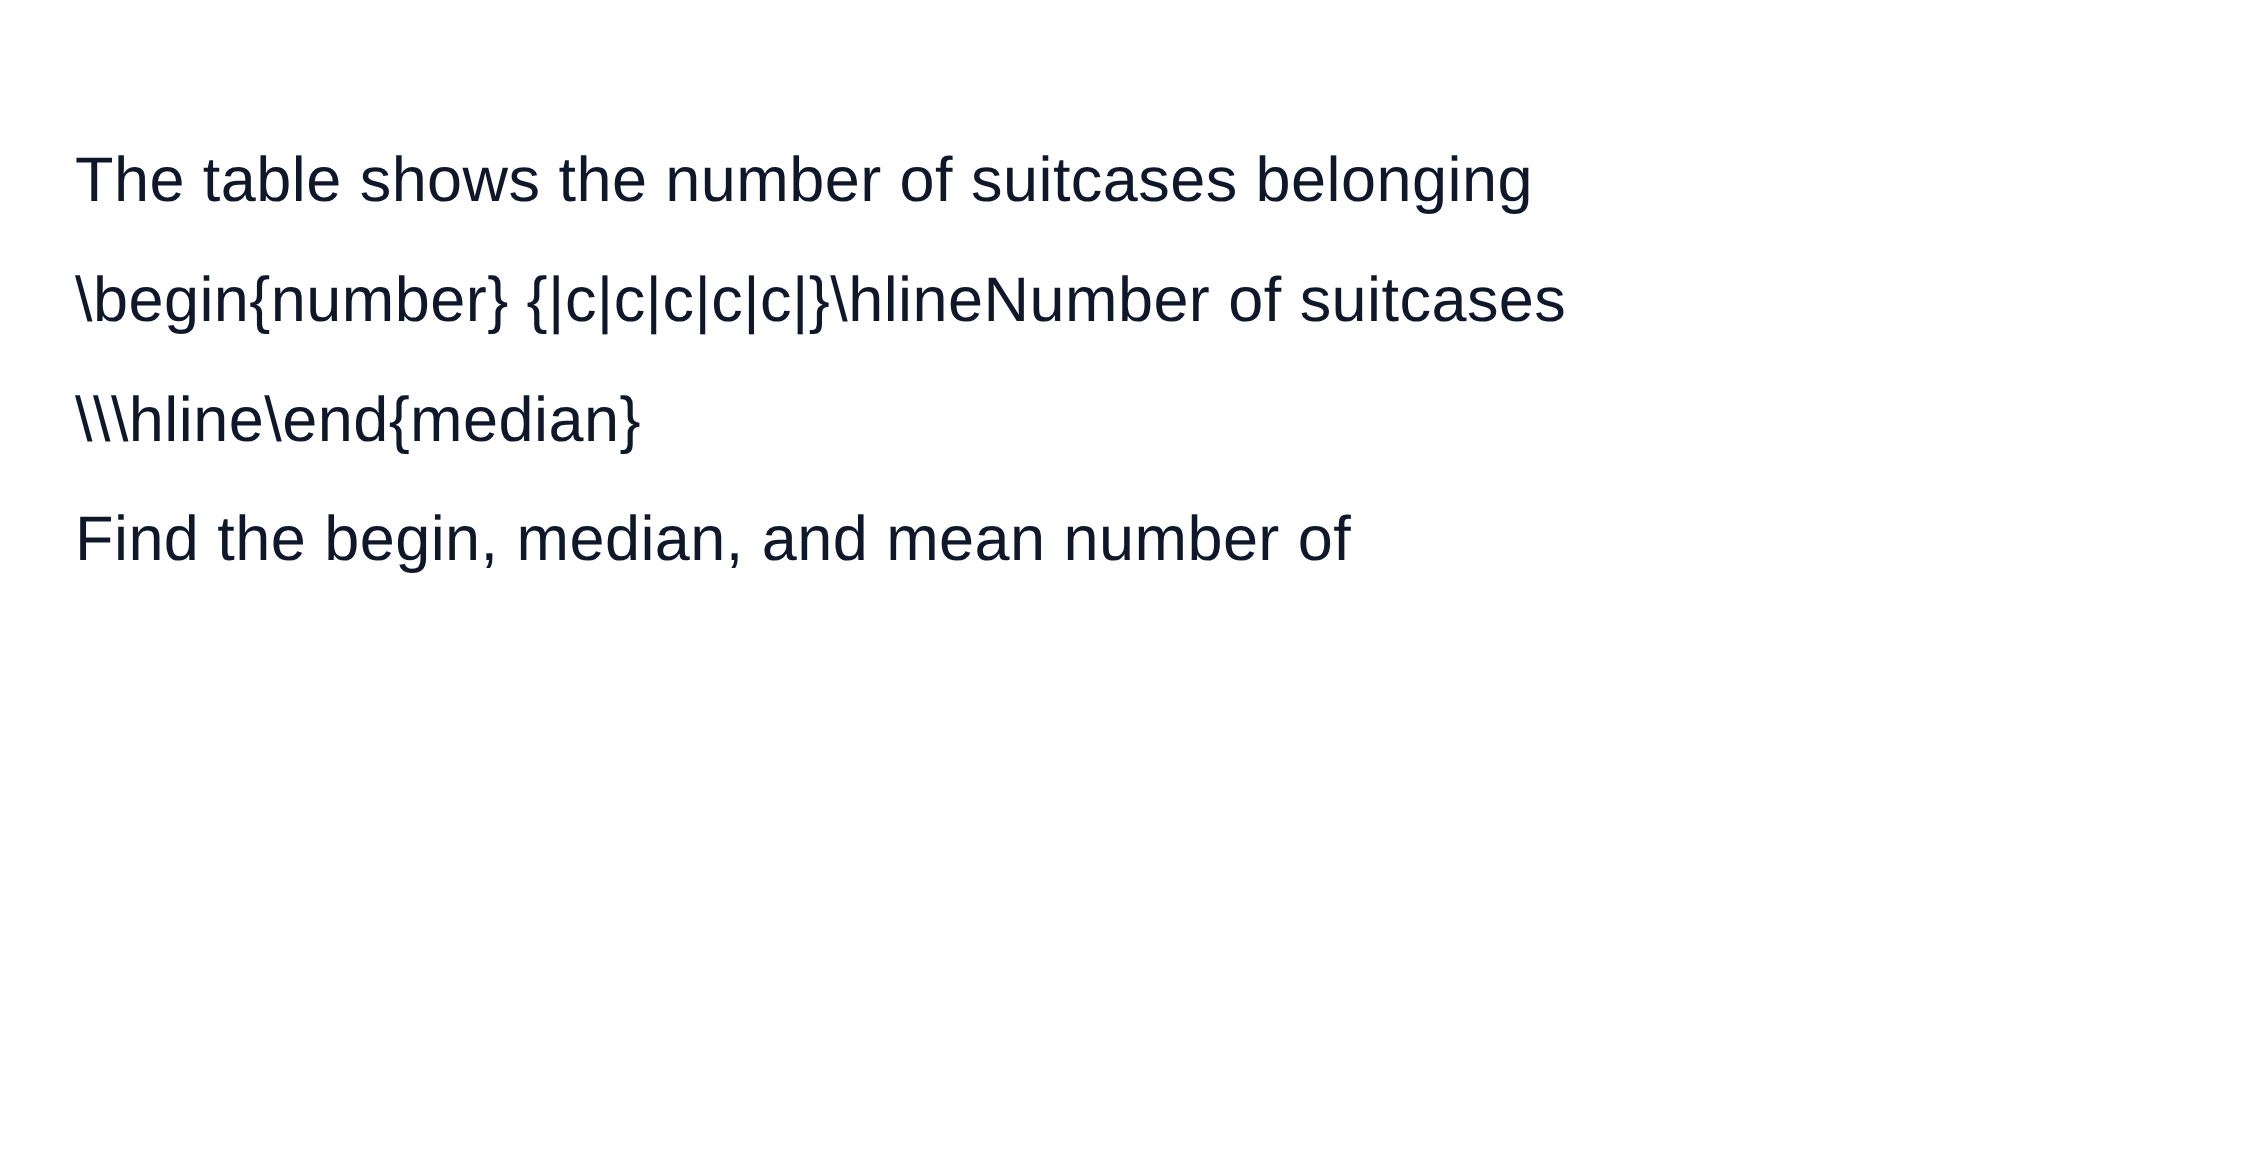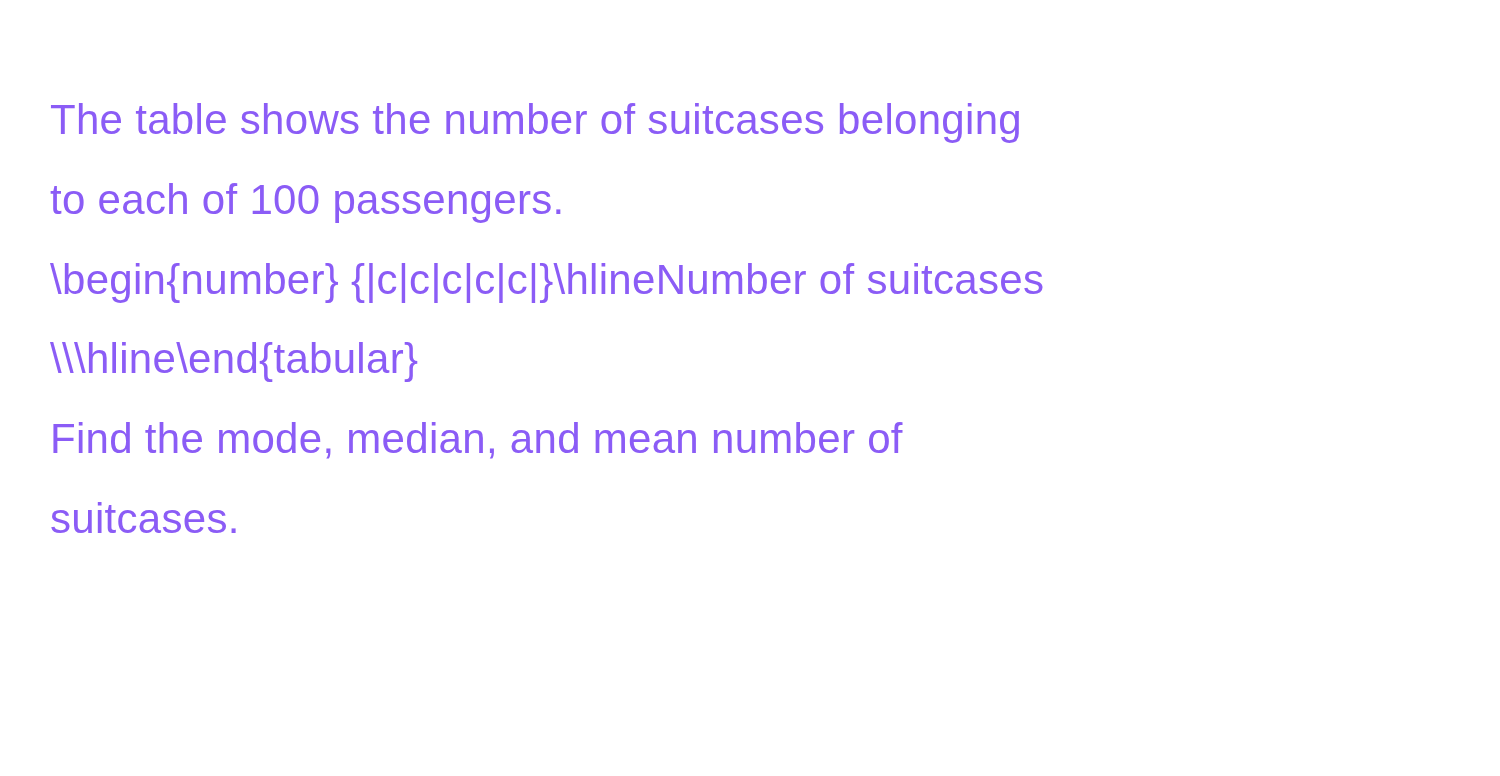--- a/index.html
+++ b/index.html
@@ -19,7 +19,7 @@
     .content {
       font-size: 42px;
       line-height: 1.9;
-      color: #8b5cf6;
+      color: #0f172a;
       font-weight: 400;
       letter-spacing: 0.3px;
     }

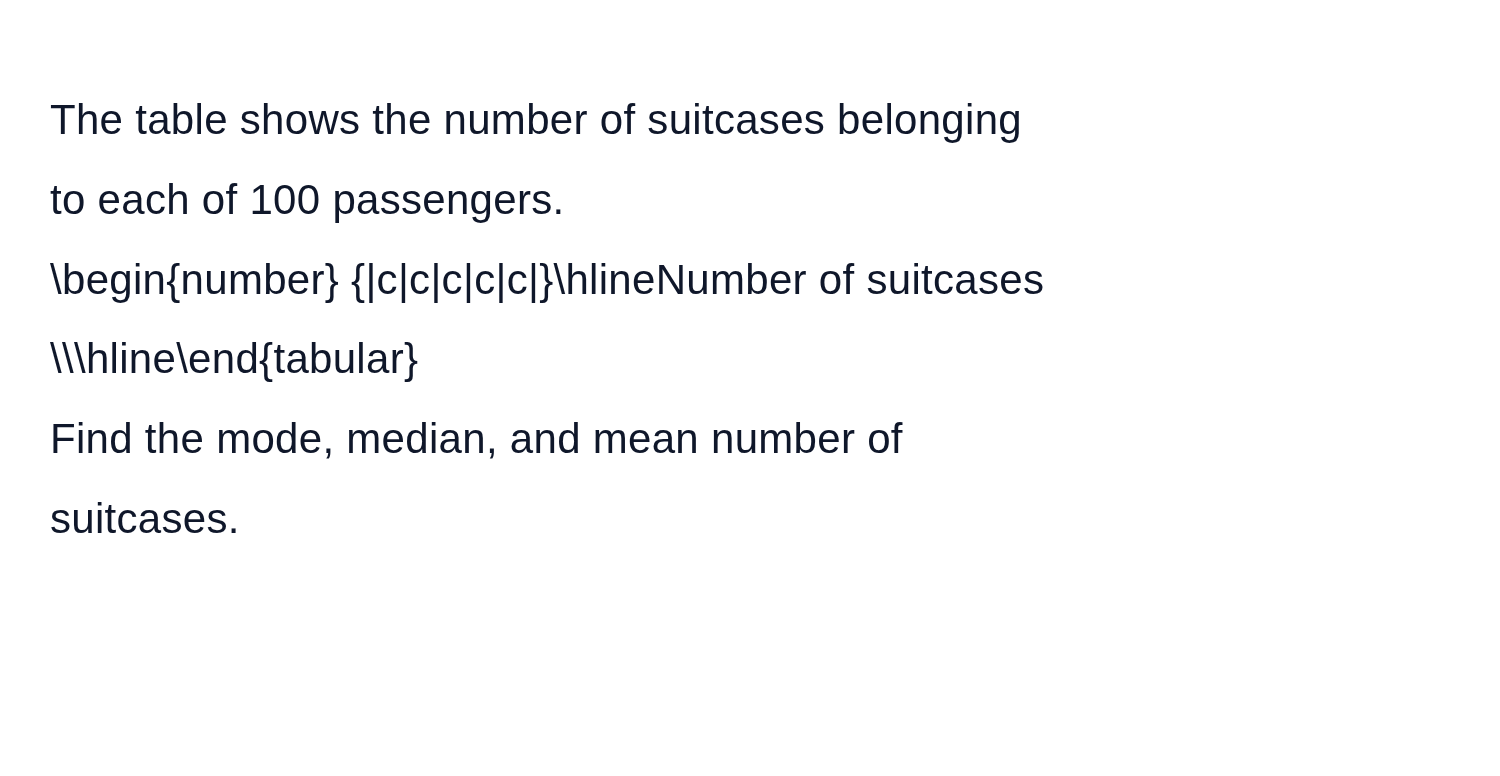--- a/index.html
+++ b/index.html
@@ -32,7 +32,6 @@
 
 <div class="content">
   <span class="paragraph">The table shows the number of suitcases belonging</span>
-  <span class="paragraph">to each of 100 passengers.</span>
   <span class="paragraph">\begin{number} {|c|c|c|c|c|}\hlineNumber of suitcases</span>
   <span class="paragraph">\\\hline\end{tabular}</span>
   <span class="paragraph">Find the mode, median, and mean number of</span>

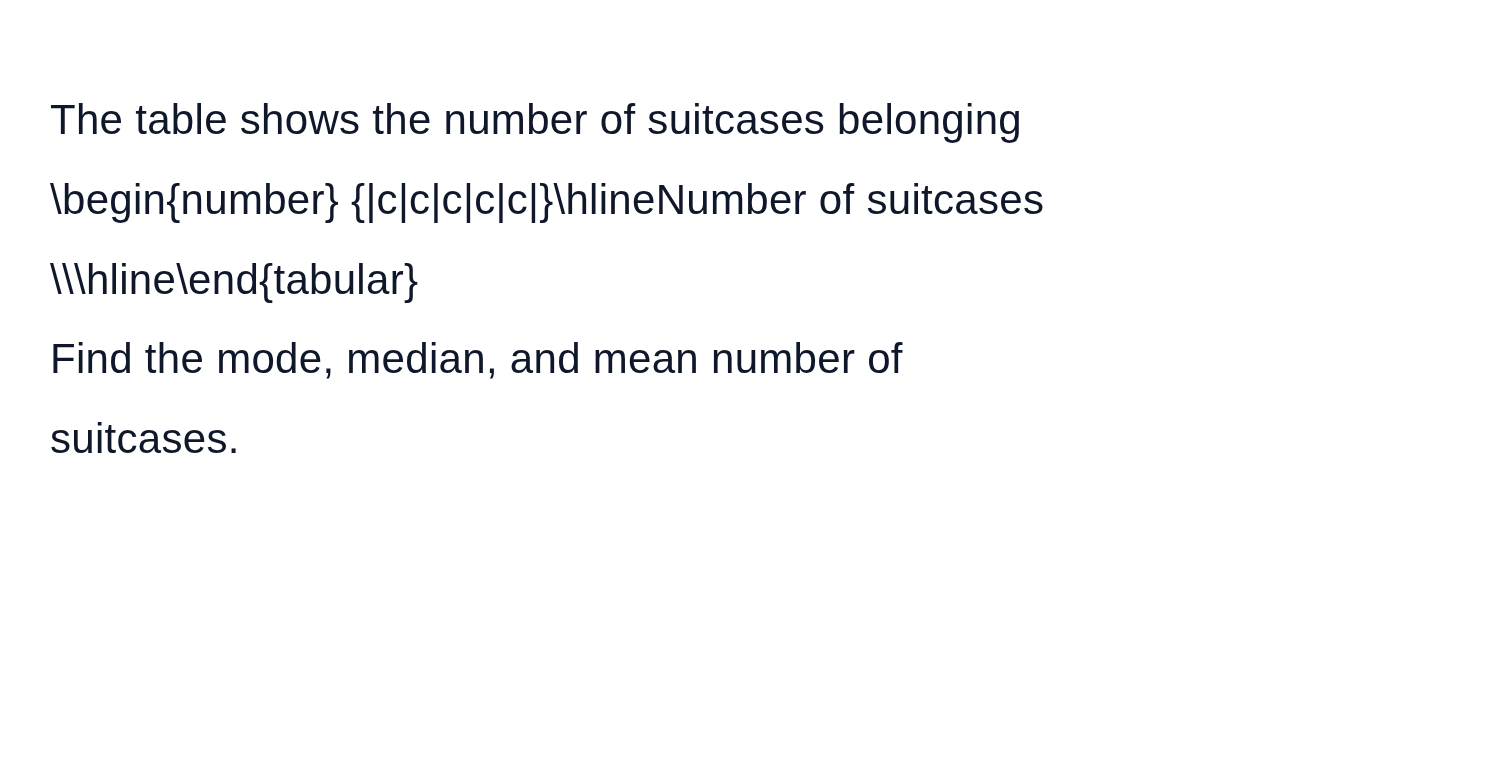--- a/index.html
+++ b/index.html
@@ -33,7 +33,7 @@
 <div class="content">
   <span class="paragraph">The table shows the number of suitcases belonging</span>
   <span class="paragraph">\begin{number} {|c|c|c|c|c|}\hlineNumber of suitcases</span>
-  <span class="paragraph">\\\hline\end{tabular}</span>
+  <span class="paragraph">\\\hline\end{median}</span>
   <span class="paragraph">Find the mode, median, and mean number of</span>
   <span class="paragraph">suitcases.</span>
 </div>

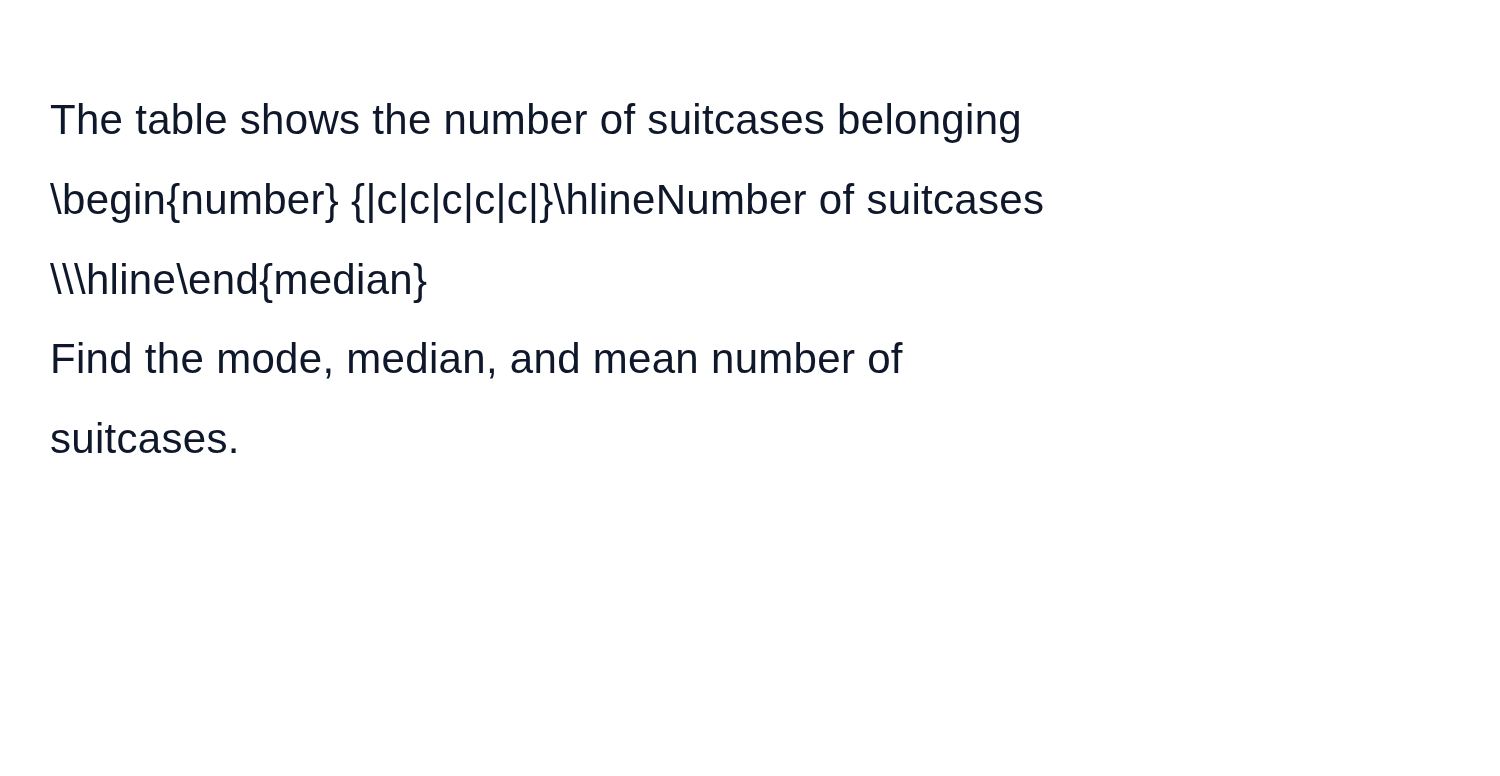--- a/index.html
+++ b/index.html
@@ -34,7 +34,7 @@
   <span class="paragraph">The table shows the number of suitcases belonging</span>
   <span class="paragraph">\begin{number} {|c|c|c|c|c|}\hlineNumber of suitcases</span>
   <span class="paragraph">\\\hline\end{median}</span>
-  <span class="paragraph">Find the mode, median, and mean number of</span>
+  <span class="paragraph">Find the begin, median, and mean number of</span>
   <span class="paragraph">suitcases.</span>
 </div>
 

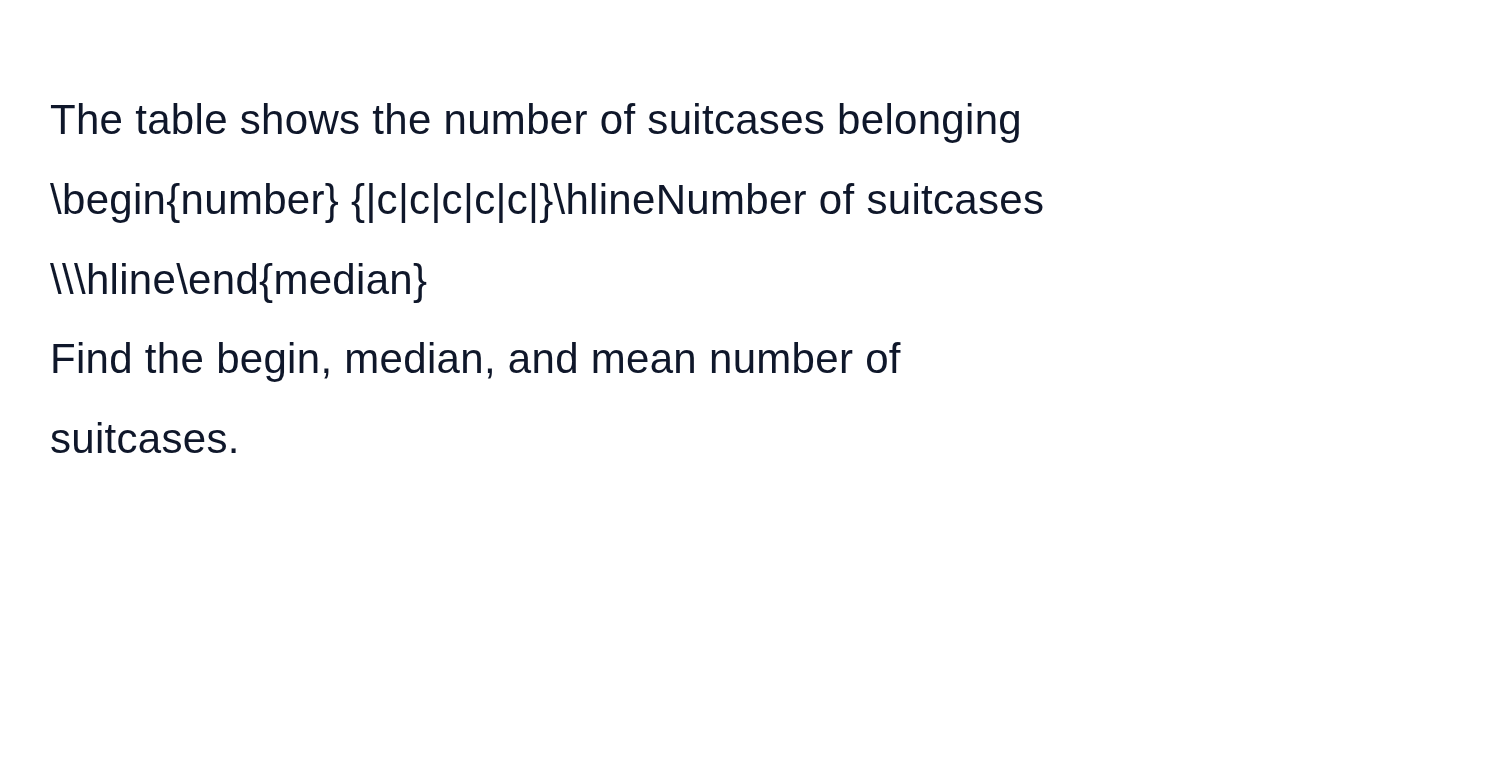--- a/index.html
+++ b/index.html
@@ -35,7 +35,6 @@
   <span class="paragraph">\begin{number} {|c|c|c|c|c|}\hlineNumber of suitcases</span>
   <span class="paragraph">\\\hline\end{median}</span>
   <span class="paragraph">Find the begin, median, and mean number of</span>
-  <span class="paragraph">suitcases.</span>
 </div>
 
 </body></html>

